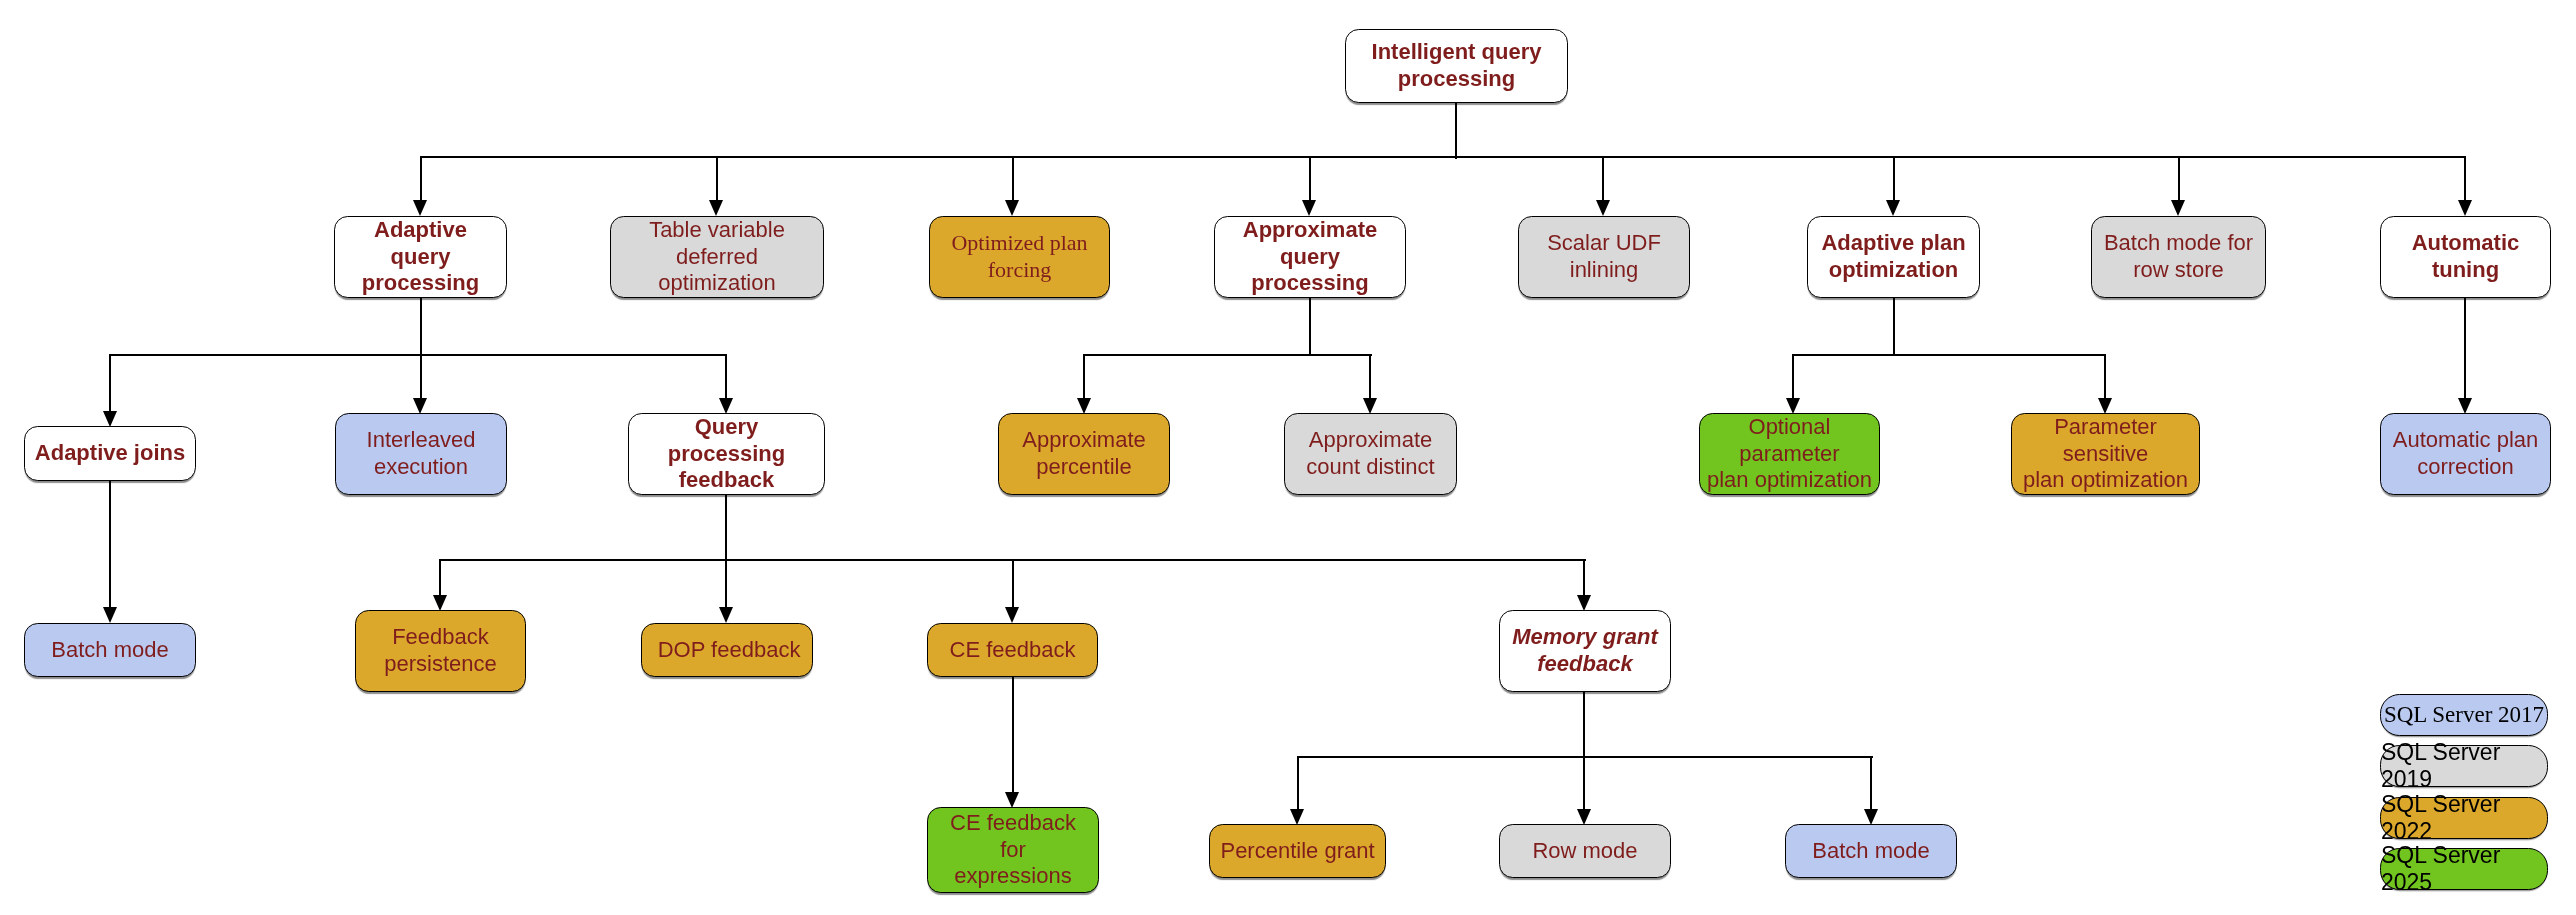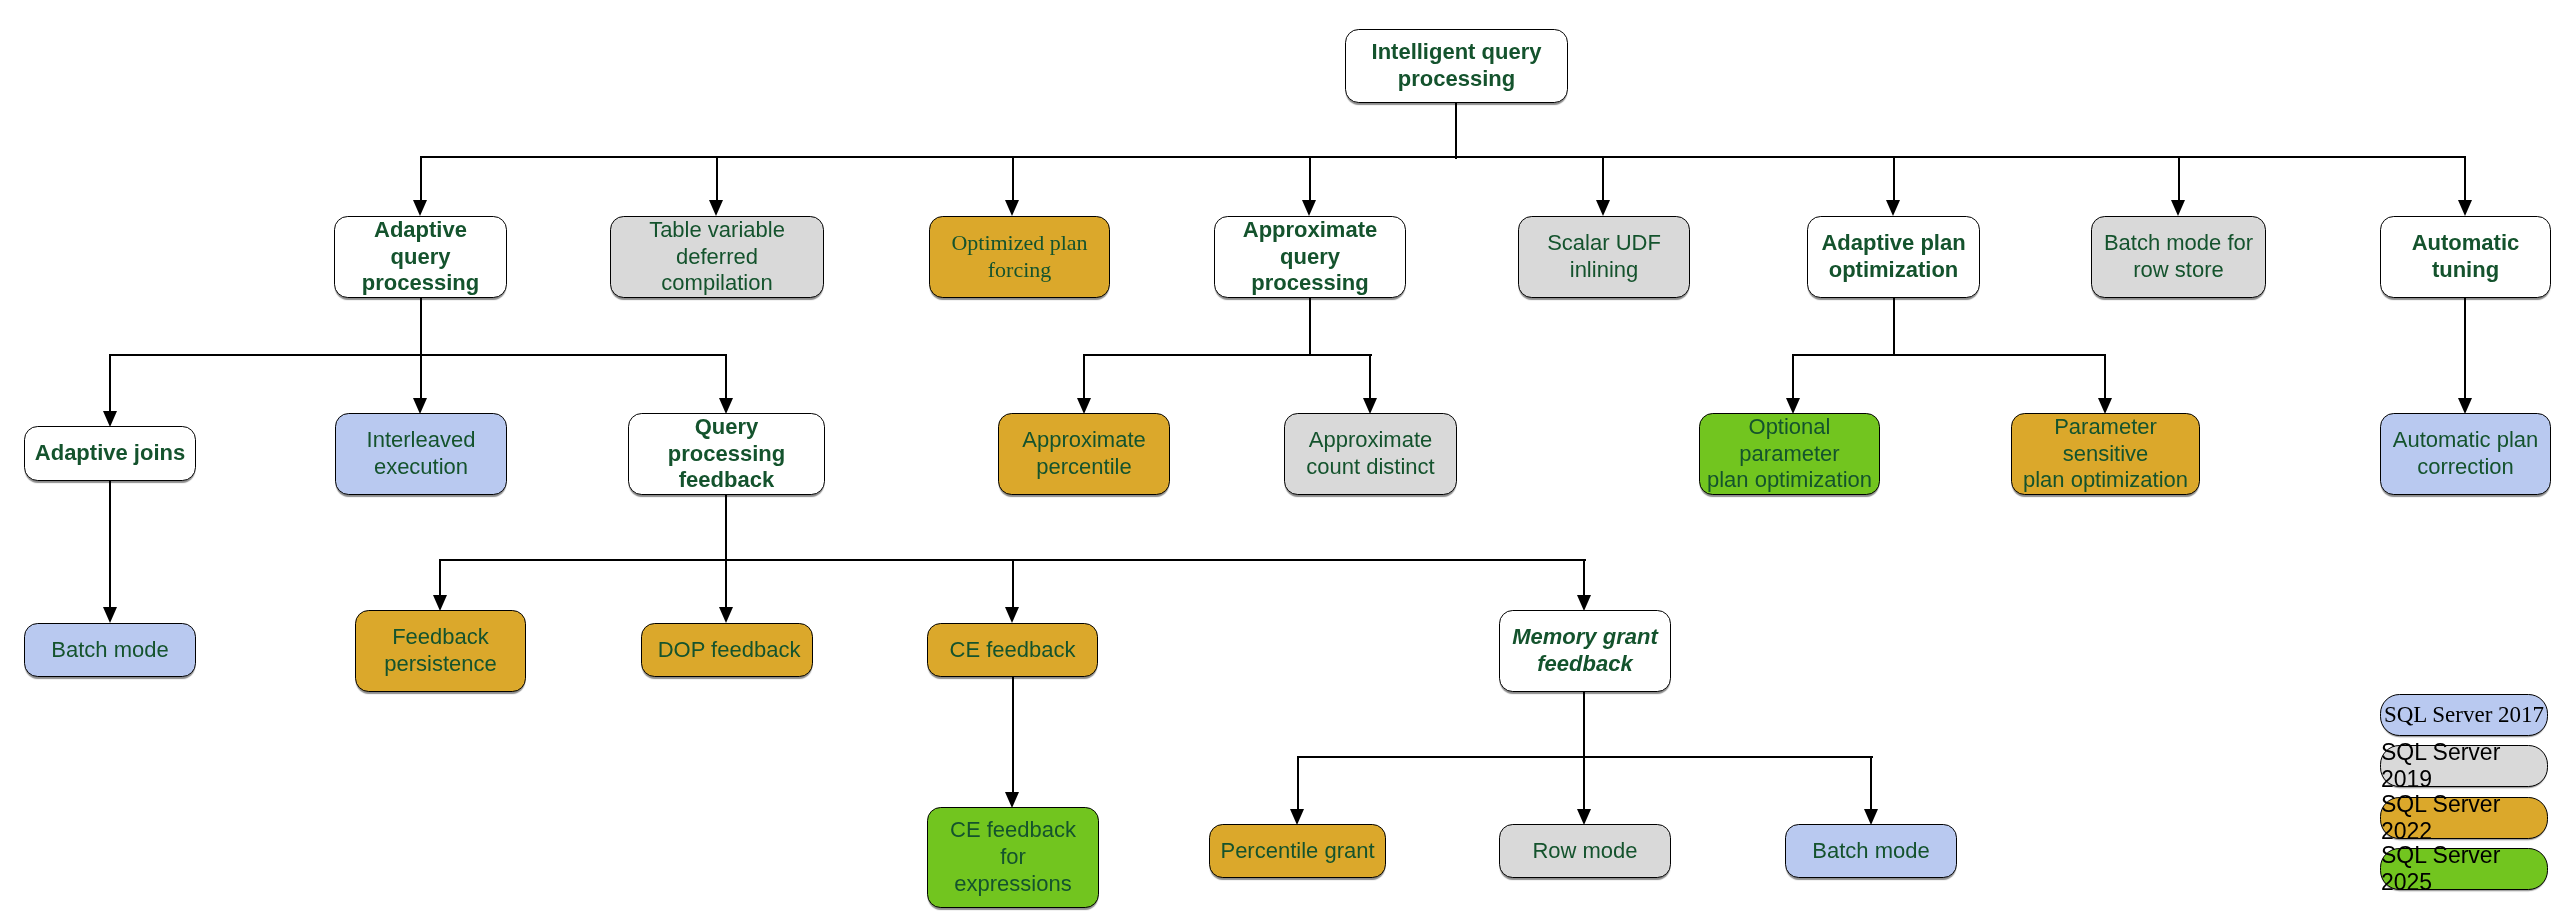--- a/index.html
+++ b/index.html
@@ -26,7 +26,7 @@
     white-space: pre-line;
     font-size: 22px;
     line-height: 1.22;
-    color: #14532d;
+    color: #7f1d1d;
     padding: 4.6px 6.9px;
     box-shadow: 0 2.9px 1.1px -1.1px rgba(0,0,0,0.45);
   }

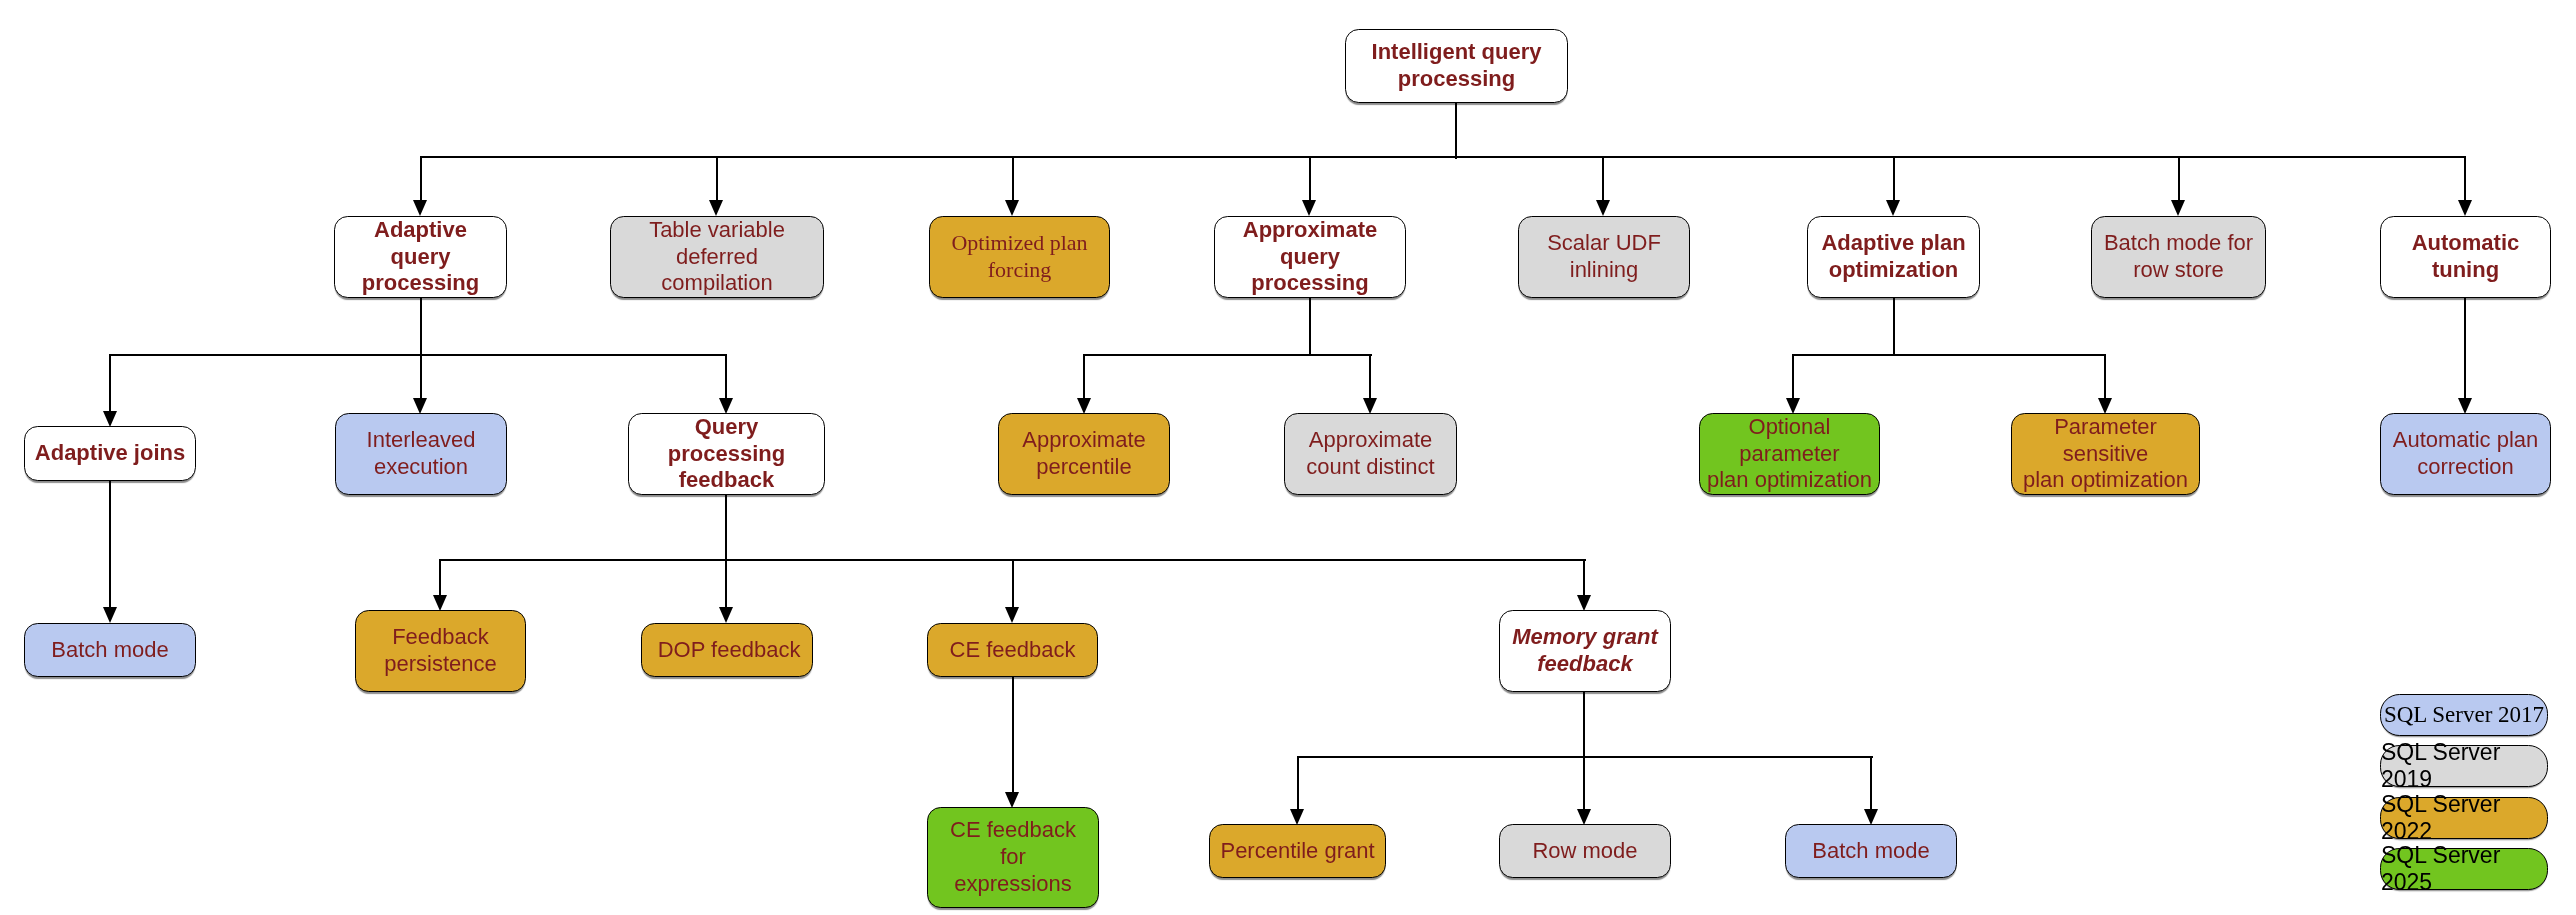--- a/index.html
+++ b/index.html
@@ -65,7 +65,7 @@
       <div class="node bold" style="left: 334px; top: 216px; width: 173px; height: 82px; background: rgb(255, 255, 255);">Adaptive query
 processing</div>
       <div class="node" style="left: 610px; top: 216px; width: 214px; height: 82px; background: rgb(217, 217, 217);">Table variable
-deferred compilation</div>
+deferred optimization</div>
       <div class="node" style="left: 929px; top: 216px; width: 181px; height: 82px; background: rgb(219, 168, 43); font-family: Liberation Serif, serif;">Optimized plan
 forcing</div>
       <div class="node bold" style="left: 1214px; top: 216px; width: 192px; height: 82px; background: rgb(255, 255, 255);">Approximate

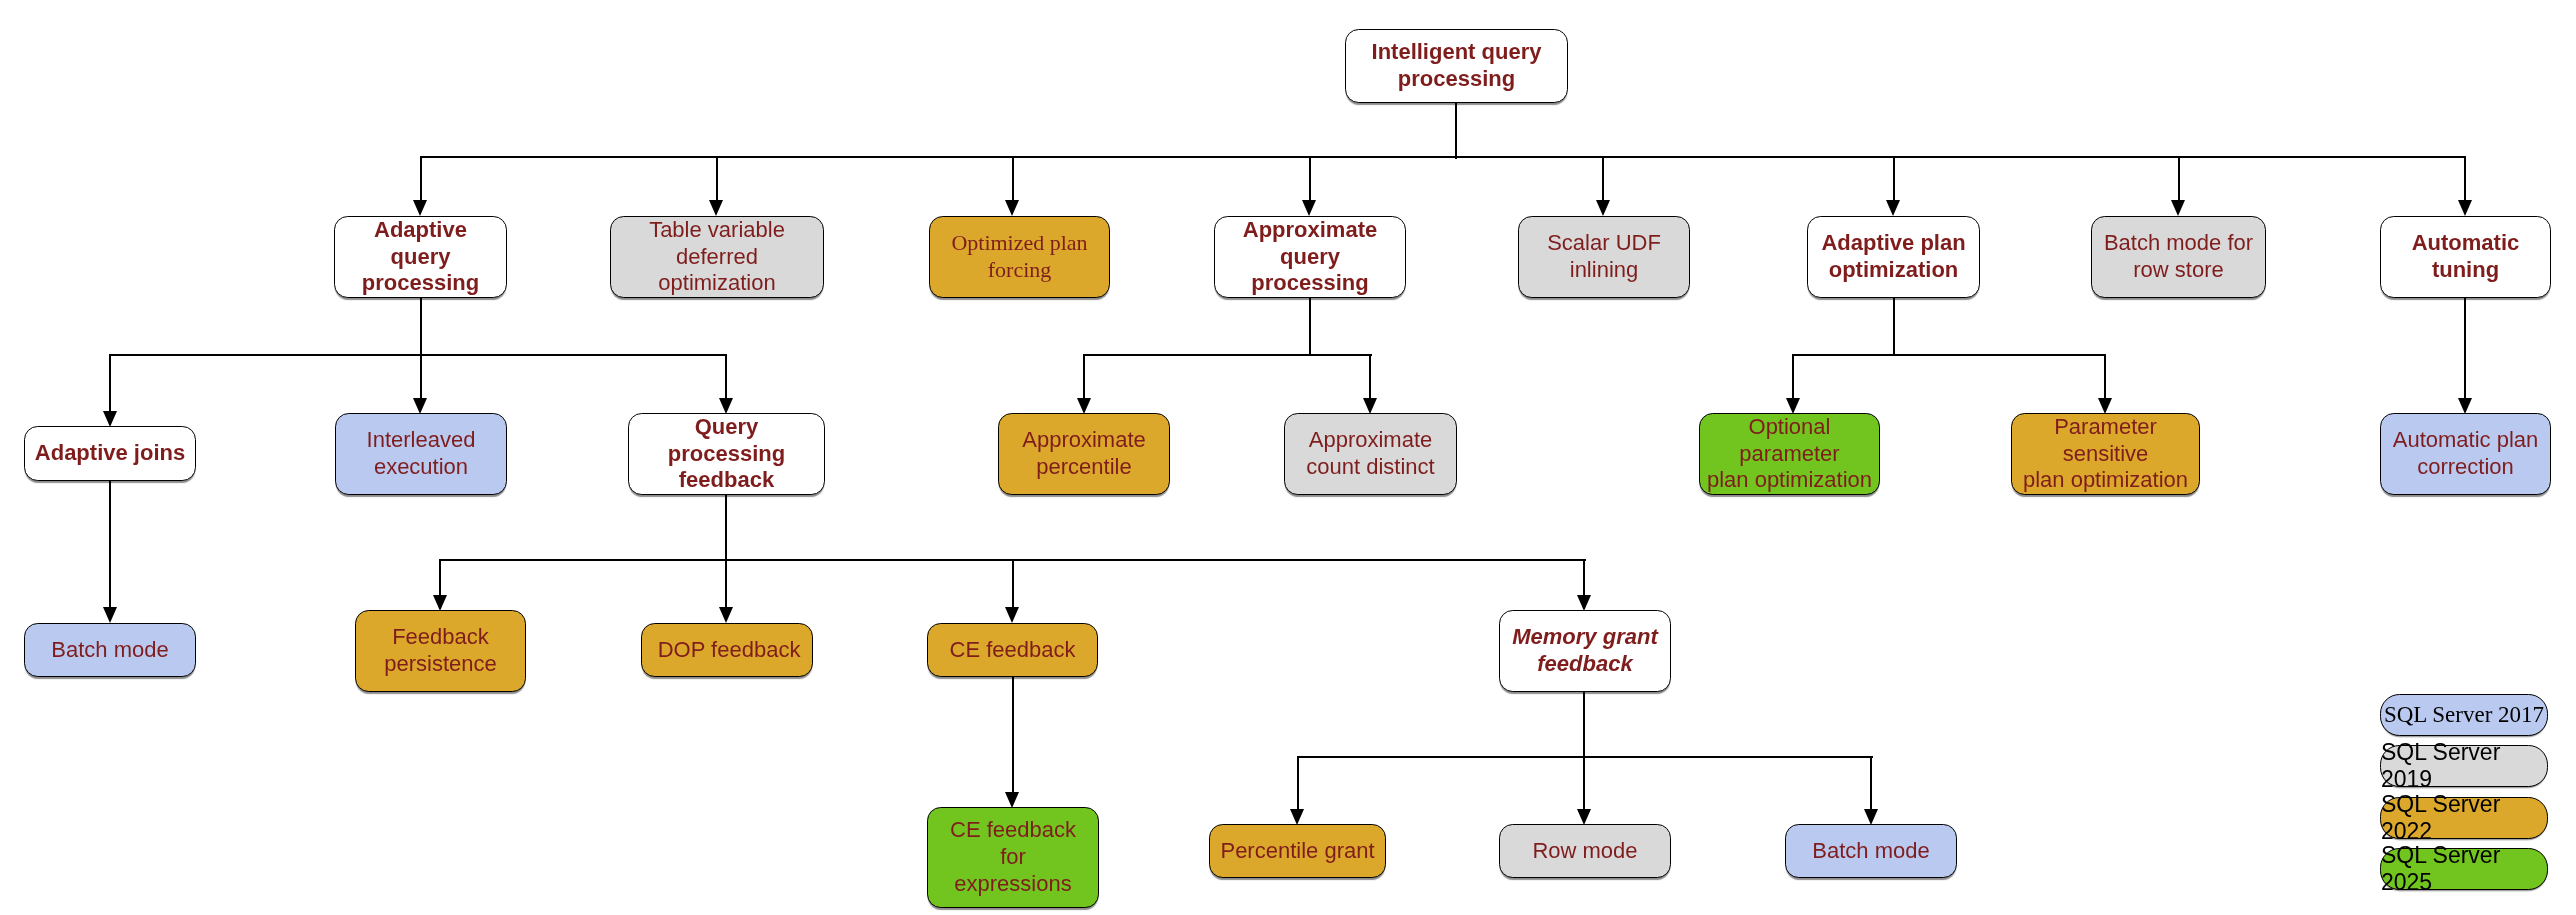--- a/index.html
+++ b/index.html
@@ -100,7 +100,7 @@
       <div class="node" style="left: 927px; top: 623px; width: 171px; height: 54px; background: rgb(219, 168, 43);">CE feedback</div>
       <div class="node bold" style="left: 1499px; top: 610px; width: 172px; height: 82px; background: rgb(255, 255, 255); font-style: italic;">Memory grant
 feedback</div>
-      <div class="node" style="left: 927px; top: 807px; width: 172px; height: 101px; background: rgb(114, 197, 31);">CE feedback for
+      <div class="node" style="left: 927px; top: 807px; width: 172px; height: 86px; background: rgb(114, 197, 31);">CE feedback for
 expressions</div>
       <div class="node" style="left: 1209px; top: 824px; width: 177px; height: 54px; background: rgb(219, 168, 43);">Percentile grant</div>
       <div class="node" style="left: 1499px; top: 824px; width: 172px; height: 54px; background: rgb(217, 217, 217);">Row mode</div>

